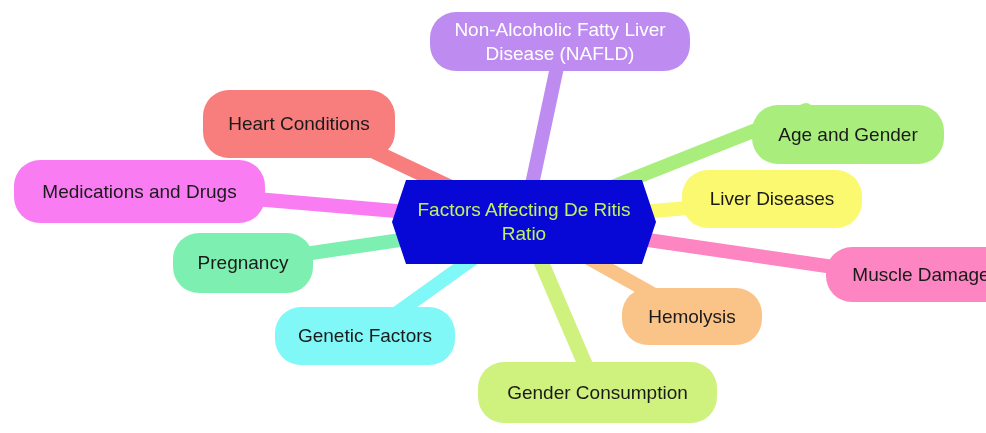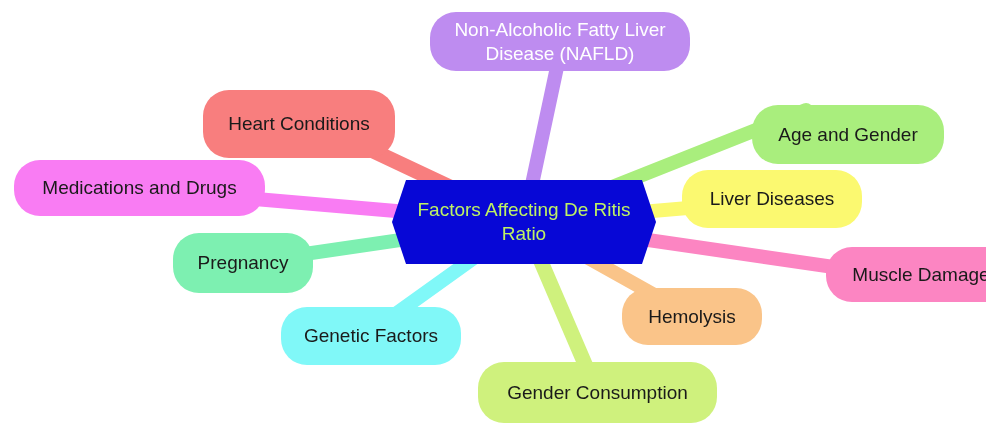--- a/index.html
+++ b/index.html
@@ -46,7 +46,7 @@
   .pos-center   { left: 392px; top: 180px; width: 264px; height: 84px; }
   .pos-nafld    { left: 430px; top:  12px; width: 260px; height: 59px; }
   .pos-heart    { left: 203px; top:  90px; width: 192px; height: 68px; }
-  .pos-meds     { left:  14px; top: 160px; width: 251px; height: 56px; }
+  .pos-meds     { left:  14px; top: 160px; width: 251px; height: 63px; }
   .pos-preg     { left: 173px; top: 233px; width: 140px; height: 60px; }
   .pos-genetic  { left: 281px; top: 307px; width: 180px; height: 58px; text-align: center; }
   .pos-alcohol  { left: 478px; top: 362px; width: 239px; height: 61px; }

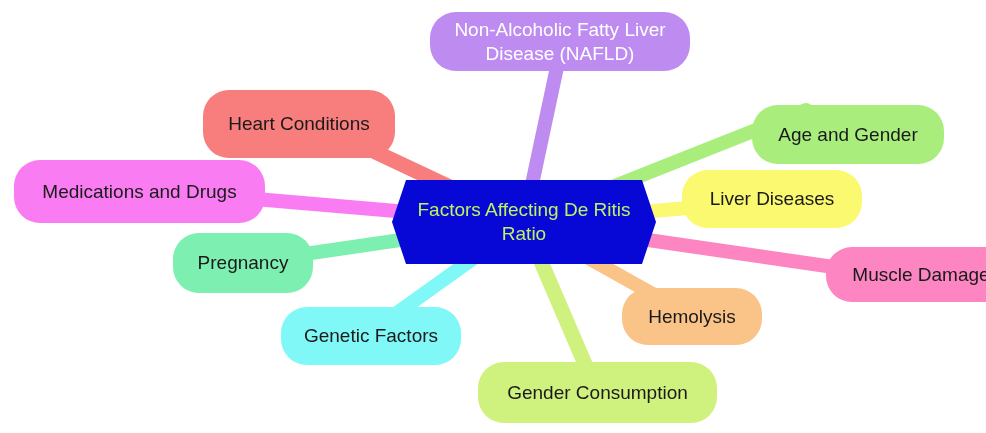--- a/index.html
+++ b/index.html
@@ -48,7 +48,7 @@
   .pos-heart    { left: 203px; top:  90px; width: 192px; height: 68px; }
   .pos-meds     { left:  14px; top: 160px; width: 251px; height: 63px; }
   .pos-preg     { left: 173px; top: 233px; width: 140px; height: 60px; }
-  .pos-genetic  { left: 281px; top: 307px; width: 180px; height: 58px; text-align: center; }
+  .pos-genetic  { left: 275px; top: 307px; width: 180px; height: 58px; text-align: center; }
   .pos-alcohol  { left: 478px; top: 362px; width: 239px; height: 61px; }
   .pos-hemo     { left: 622px; top: 288px; width: 140px; height: 57px; }
   .pos-muscle   { left: 826px; top: 247px; width: 190px; height: 55px; }

